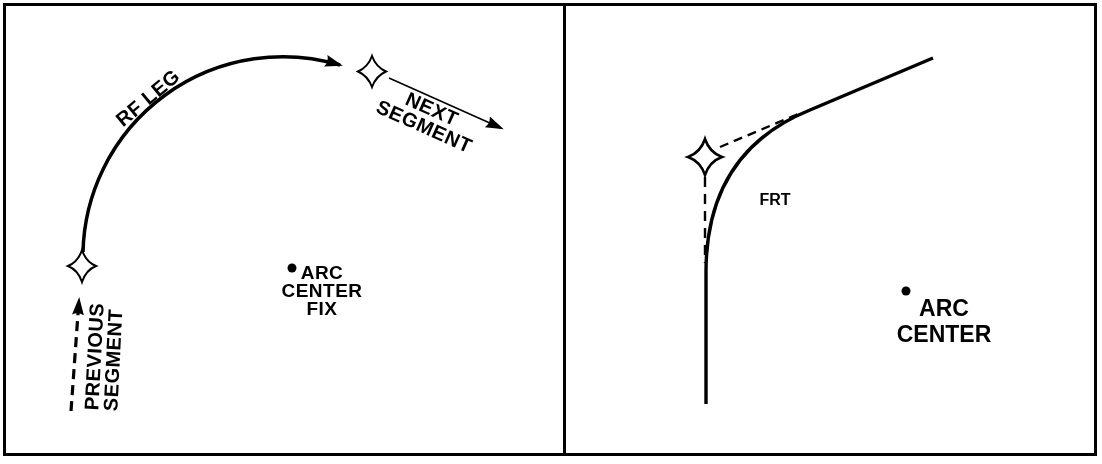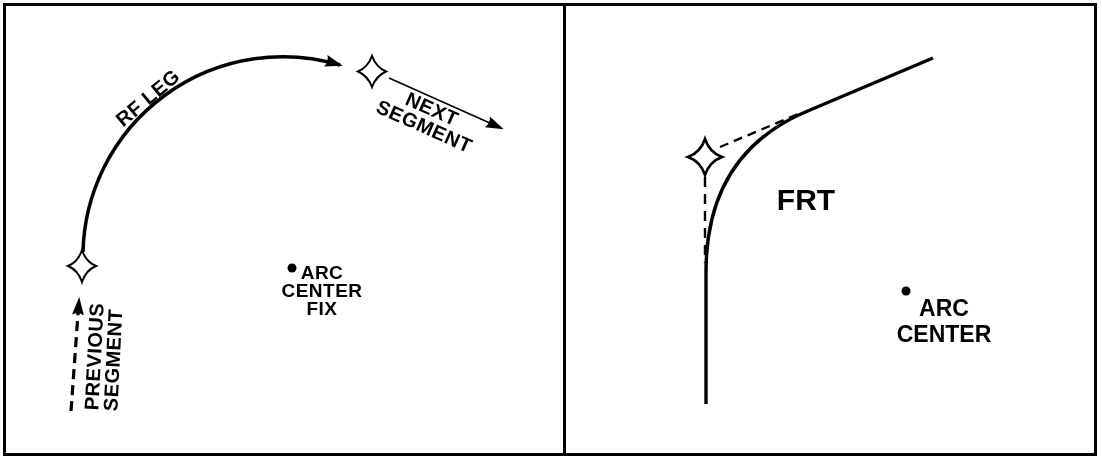--- a/index.html
+++ b/index.html
@@ -60,10 +60,9 @@
   }
   .lbl-frt {
     left: 775px; top: 199px;
-    font-size: 30px;
+    font-size: 16px;
     letter-spacing: 0;
     transform: translate(-50%,-50%);
-    margin-left: 31px;
   }
   .lbl-arc-center {
     left: 944px; top: 321px;

